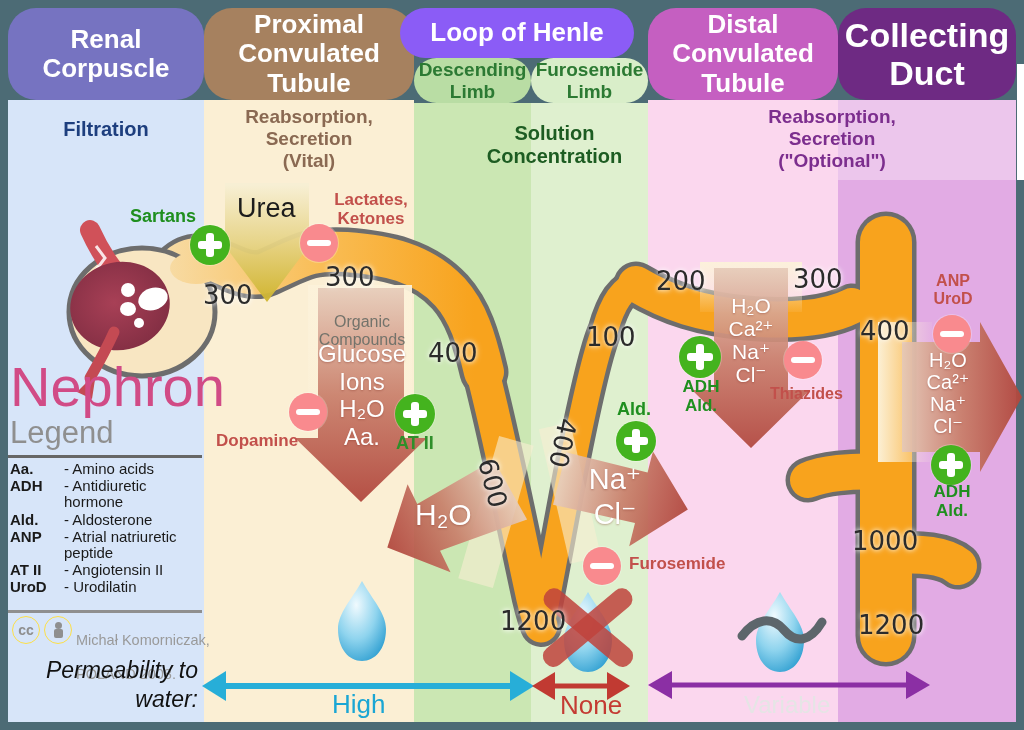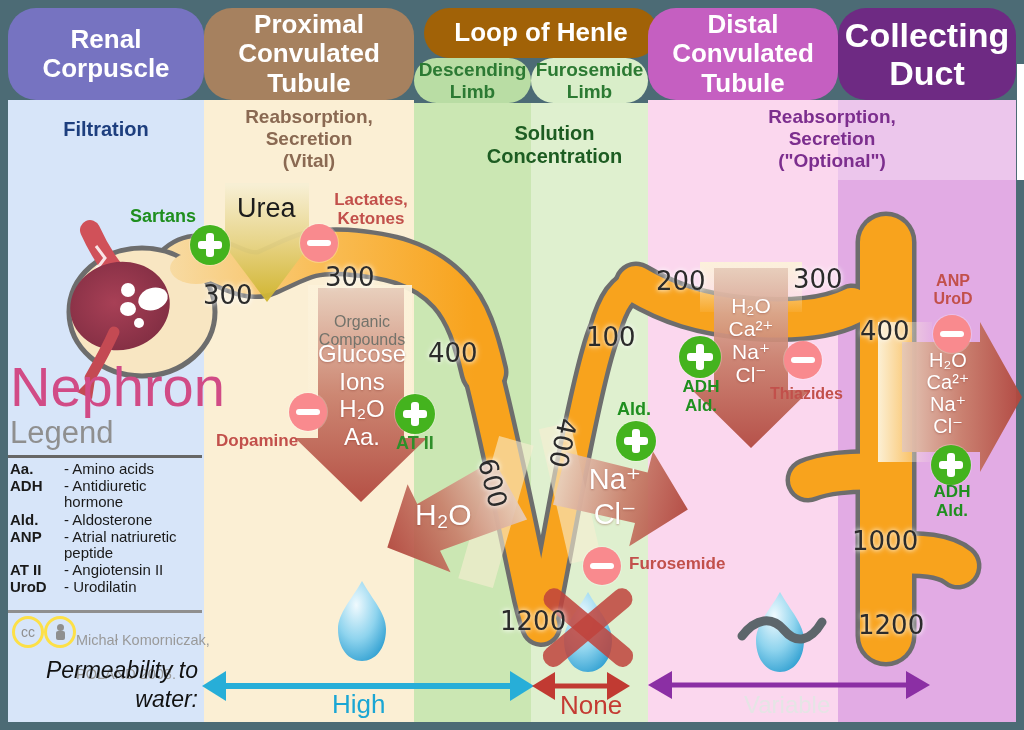--- a/index.html
+++ b/index.html
@@ -47,7 +47,7 @@
   <div class="hdr" style="left:204px;top:8px;width:210px;height:92px;background:#a6815f;font-size:26px;">Proximal
 Convulated
 Tubule</div>
-  <div class="hdr" style="left:424px;top:8px;width:234px;height:50px;background:#a16207;font-size:26px;">Loop of Henle</div>
+  <div class="hdr" style="left:400px;top:8px;width:234px;height:50px;background:#8b5cf6;font-size:26px;">Loop of Henle</div>
   <div class="hdr" style="left:414px;top:58px;width:117px;height:45px;background:#b9dda4;font-size:19px;color:#2c7a33;">Descending
 Limb</div>
   <div class="hdr" style="left:531px;top:58px;width:117px;height:45px;background:#d9eec9;font-size:19px;color:#2c7a33;">Furosemide

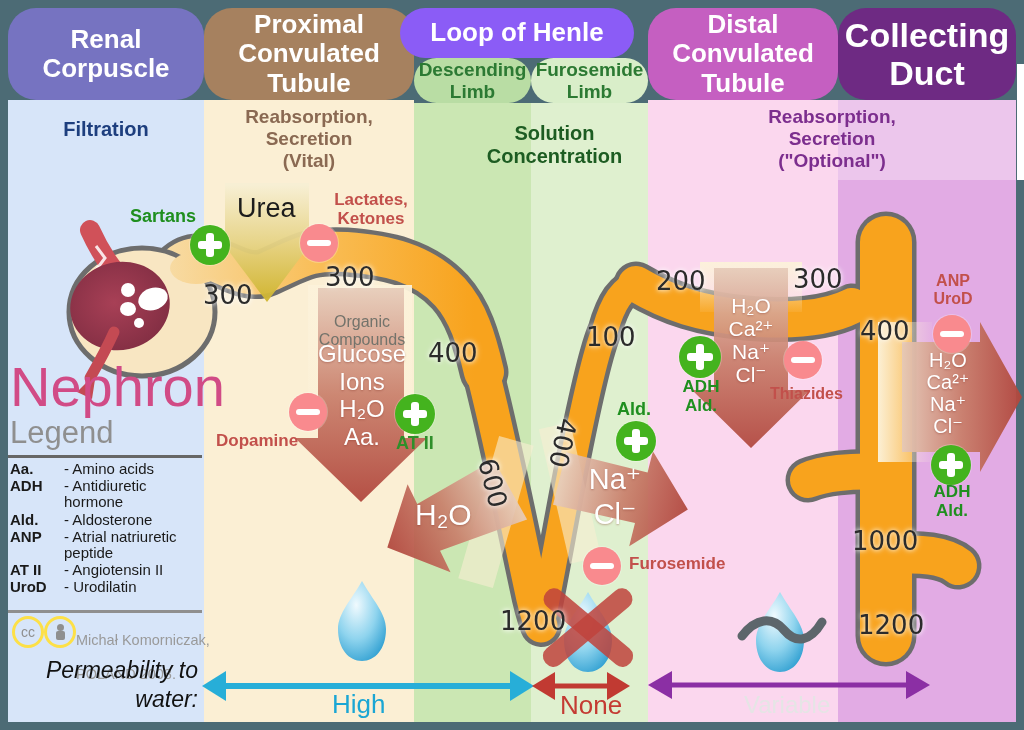--- a/index.html
+++ b/index.html
@@ -21,8 +21,8 @@
   .white-txt{color:#fff;text-shadow:0 1px 2px rgba(120,40,30,.35);}
   .legend-row{display:grid;grid-template-columns:54px auto;line-height:1.08;margin-bottom:1px;}
   .legend-row b{font-weight:bold;}
-  .cc-circle{position:absolute;width:26px;height:26px;border:3px solid #fde047;border-radius:50%;
-             color:#8f8f8f;font-weight:normal;font-size:14px;display:flex;align-items:center;justify-content:center;}
+  .cc-circle{position:absolute;width:26px;height:26px;border:1px solid #fde047;border-radius:50%;
+             color:#8f8f8f;font-weight:bold;font-size:14px;display:flex;align-items:center;justify-content:center;}
   .person{position:relative;width:8px;height:16px;}
   .person:before{content:"";position:absolute;left:1px;top:0;width:7px;height:7px;border-radius:50%;background:#8f8f8f;}
   .person:after{content:"";position:absolute;left:0;top:7px;width:9px;height:9px;border-radius:2px;background:#8f8f8f;}

